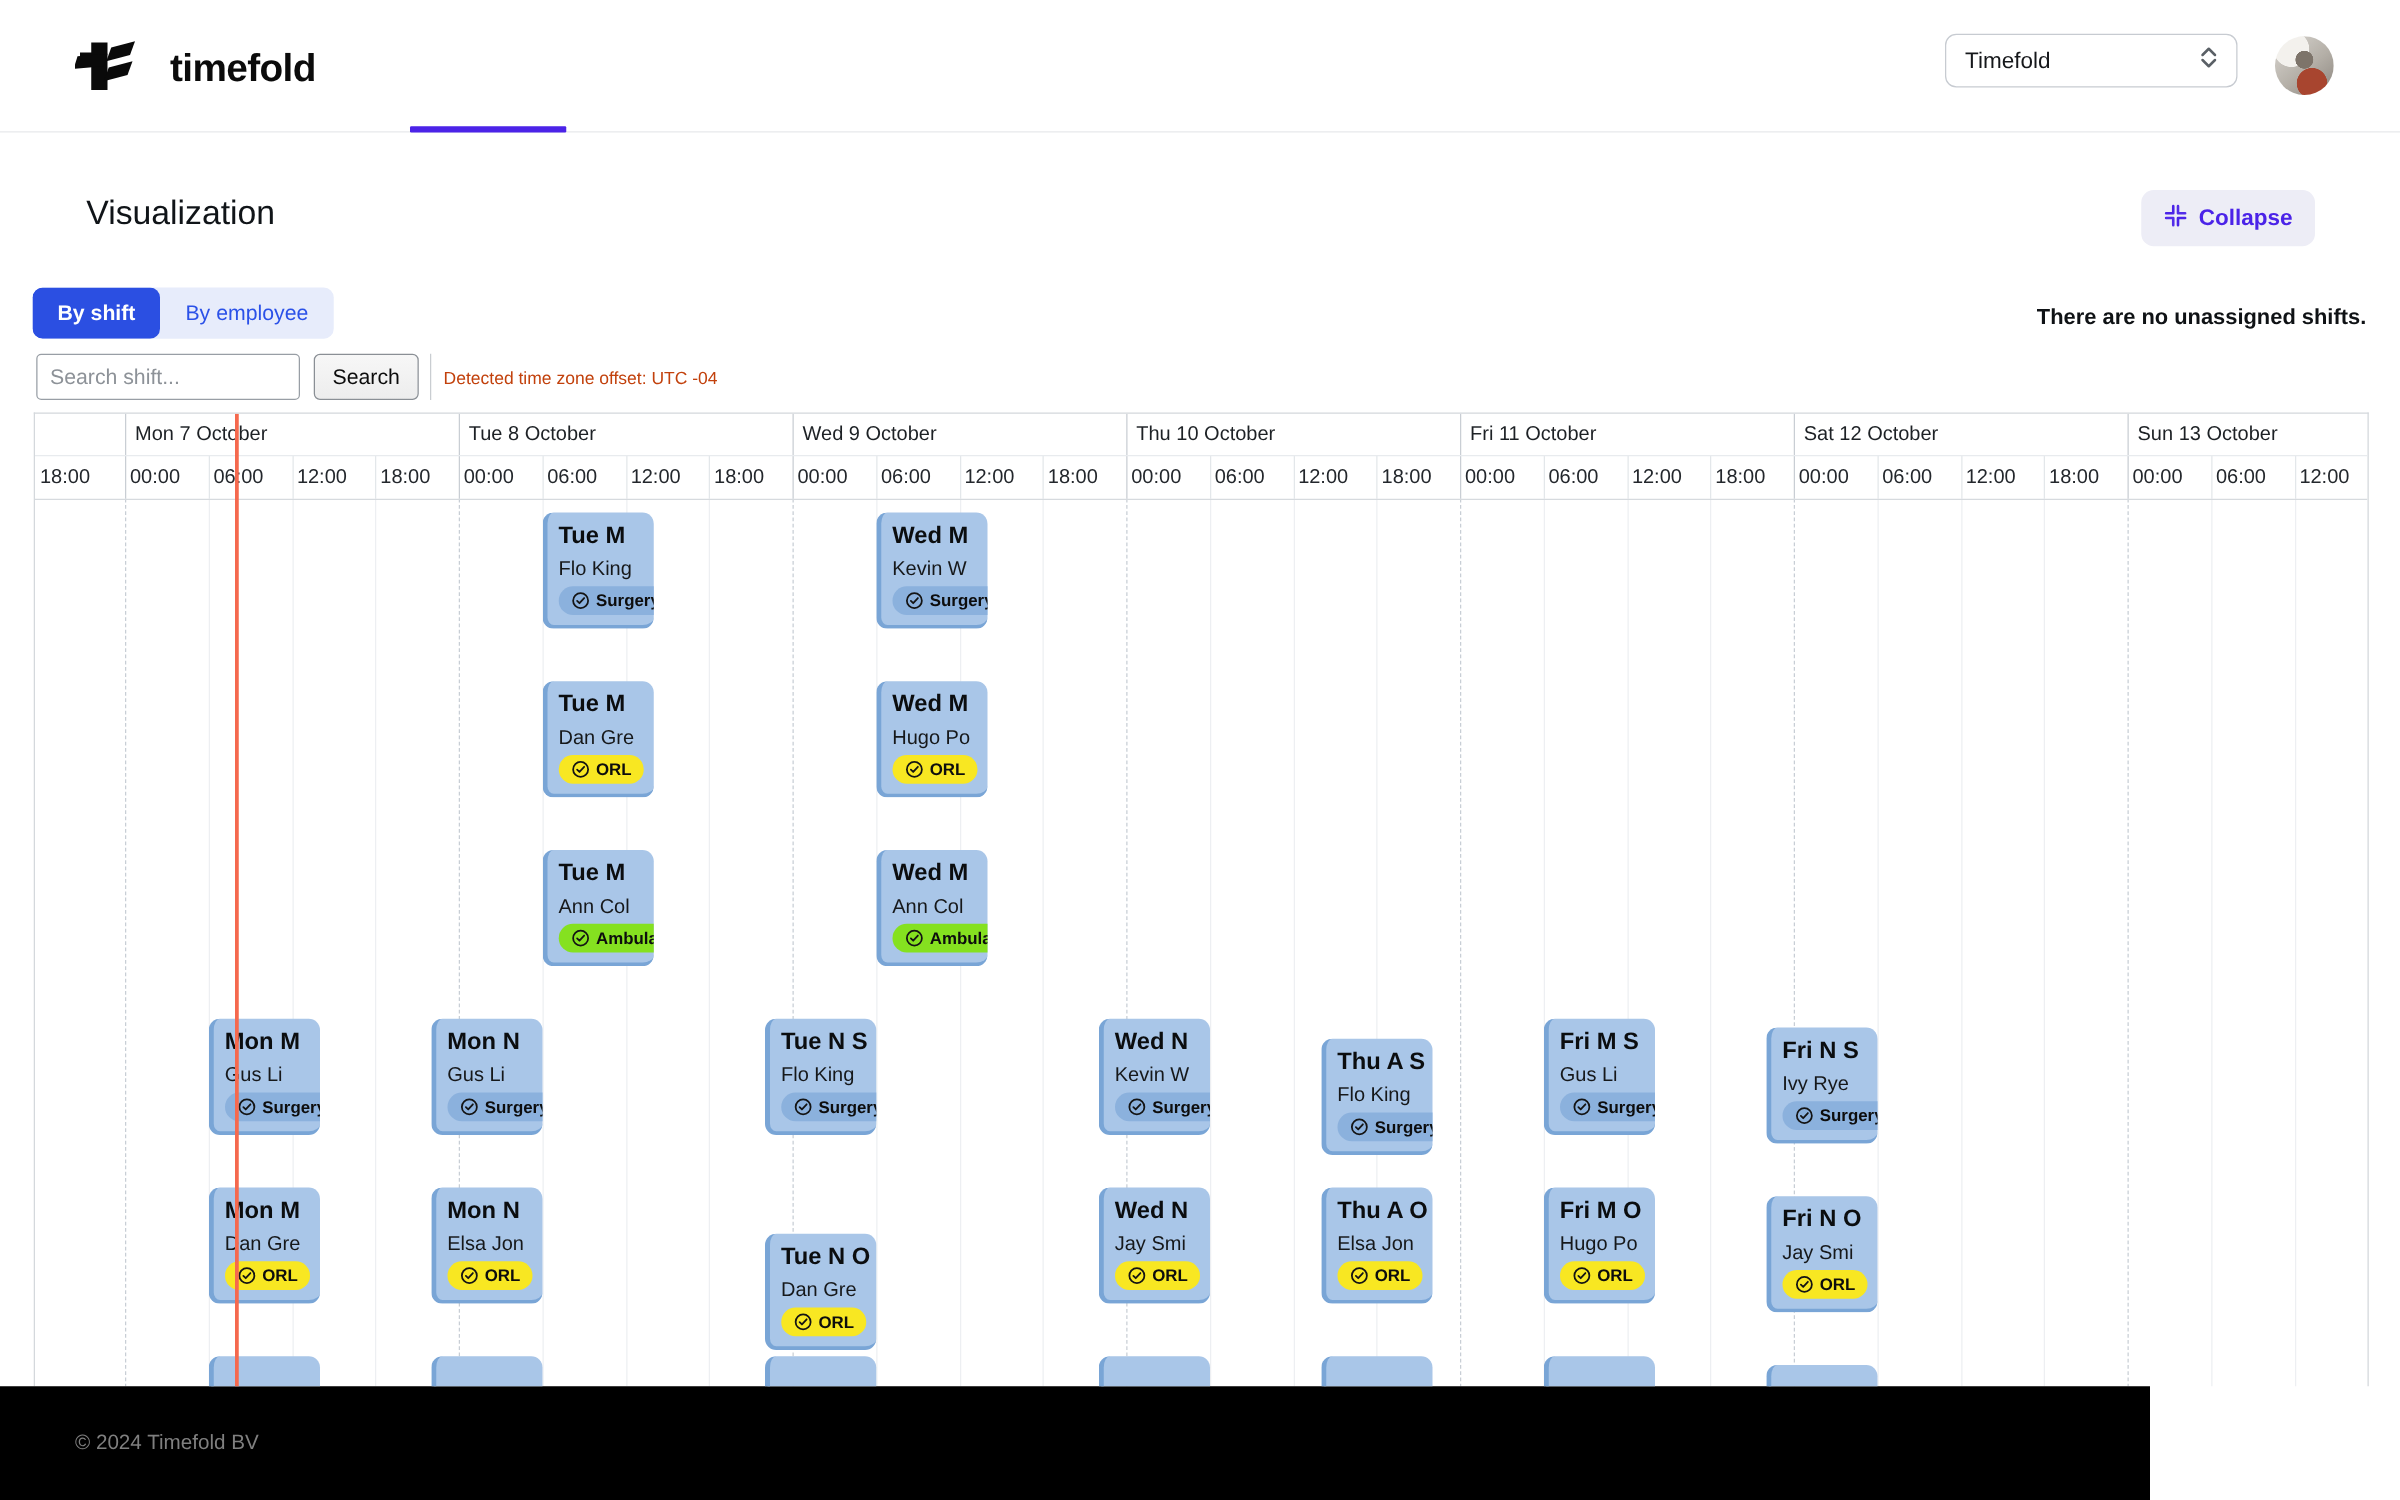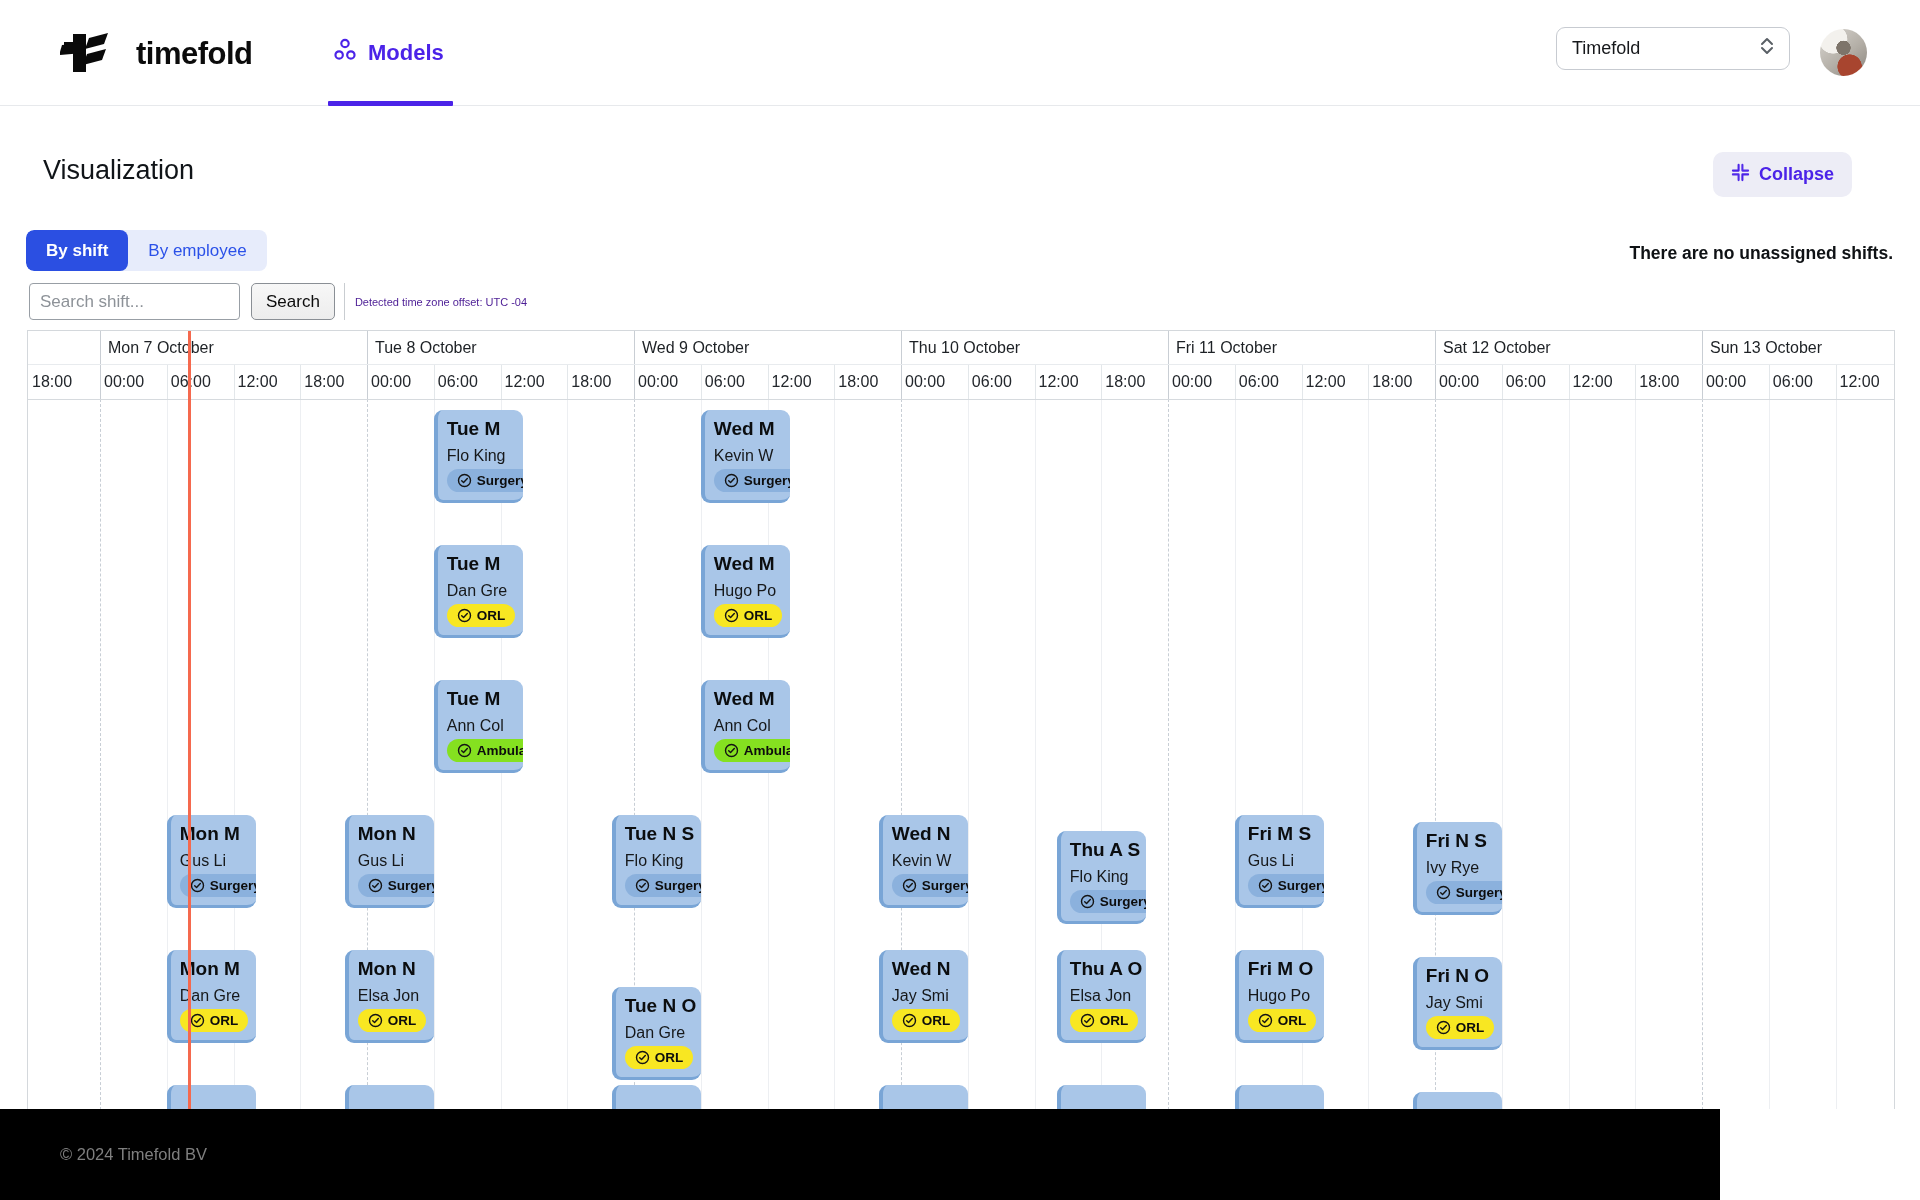--- a/index.html
+++ b/index.html
@@ -93,16 +93,6 @@
     <span class="brand-text">timefold</span>
   </div>
 
-  <div class="nav-models">
-    <span>
-      <svg width="26" height="26" viewBox="0 0 24 24" fill="none" stroke="#4b23e8" stroke-width="2">
-        <circle cx="12" cy="6" r="3.4"></circle>
-        <circle cx="6.6" cy="16.6" r="3.4"></circle>
-        <circle cx="17.4" cy="16.6" r="3.4"></circle>
-      </svg>
-    </span>
-    <span>Models</span>
-  </div>
   <div class="nav-underline"></div>
 
   <div class="org-select">

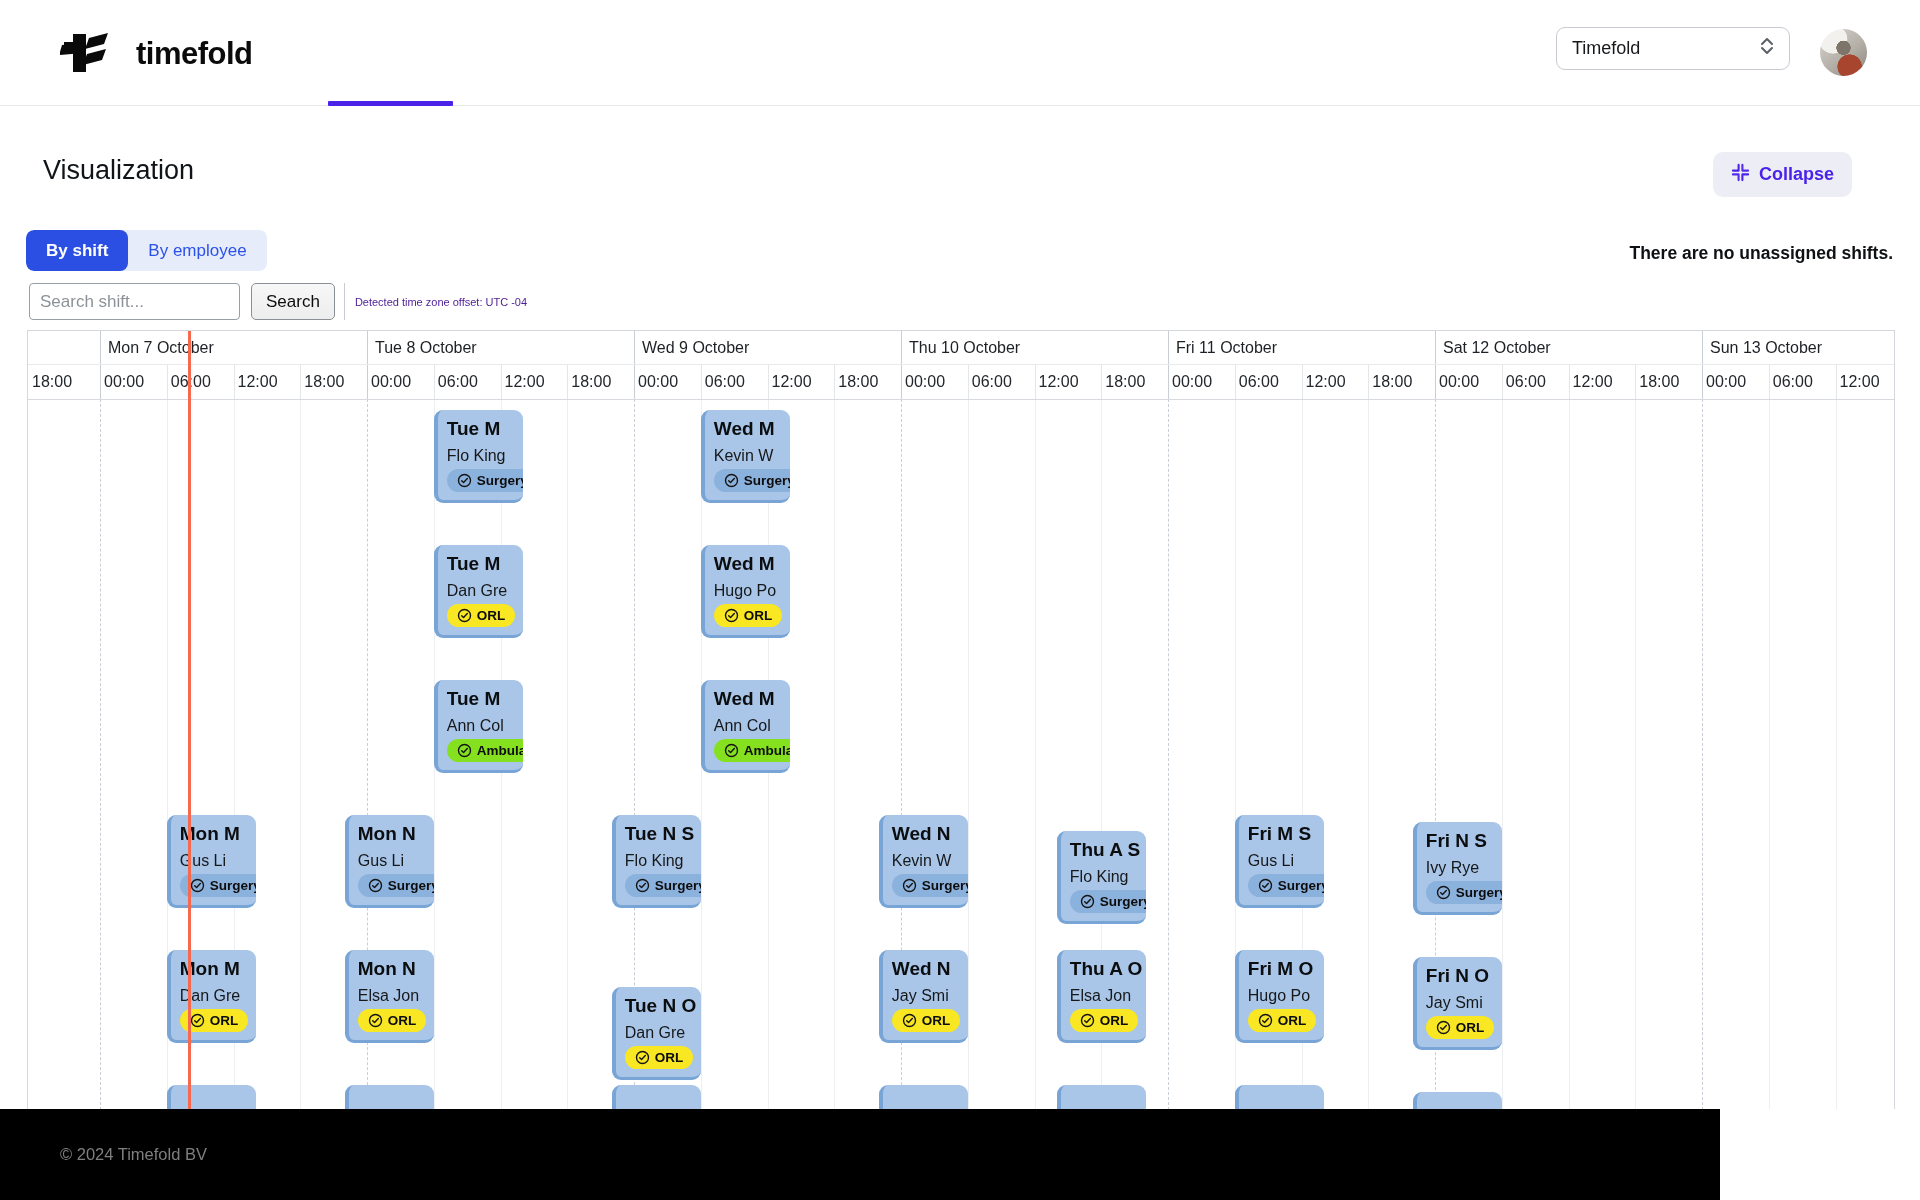--- a/index.html
+++ b/index.html
@@ -25,7 +25,7 @@
       linear-gradient(140deg,#dad7d2 0%,#b4afa7 55%,#8b857e 100%); }
 
   
-  .page-title { position:absolute; left:43px; top:155px; font-size:27px; font-weight:500; color:#101418;text-align:right; }
+  .page-title { position:absolute; left:69px; top:155px; font-size:27px; font-weight:500; color:#101418;text-align:right; }
   .collapse-btn { position:absolute; top:152px; right:68px; height:45px; border-radius:10px; background:#ededf6;
     display:flex; align-items:center; gap:9px; padding:0 18px; color:#4b23e8; font-size:18px; font-weight:600;
     border:none; cursor:pointer; }

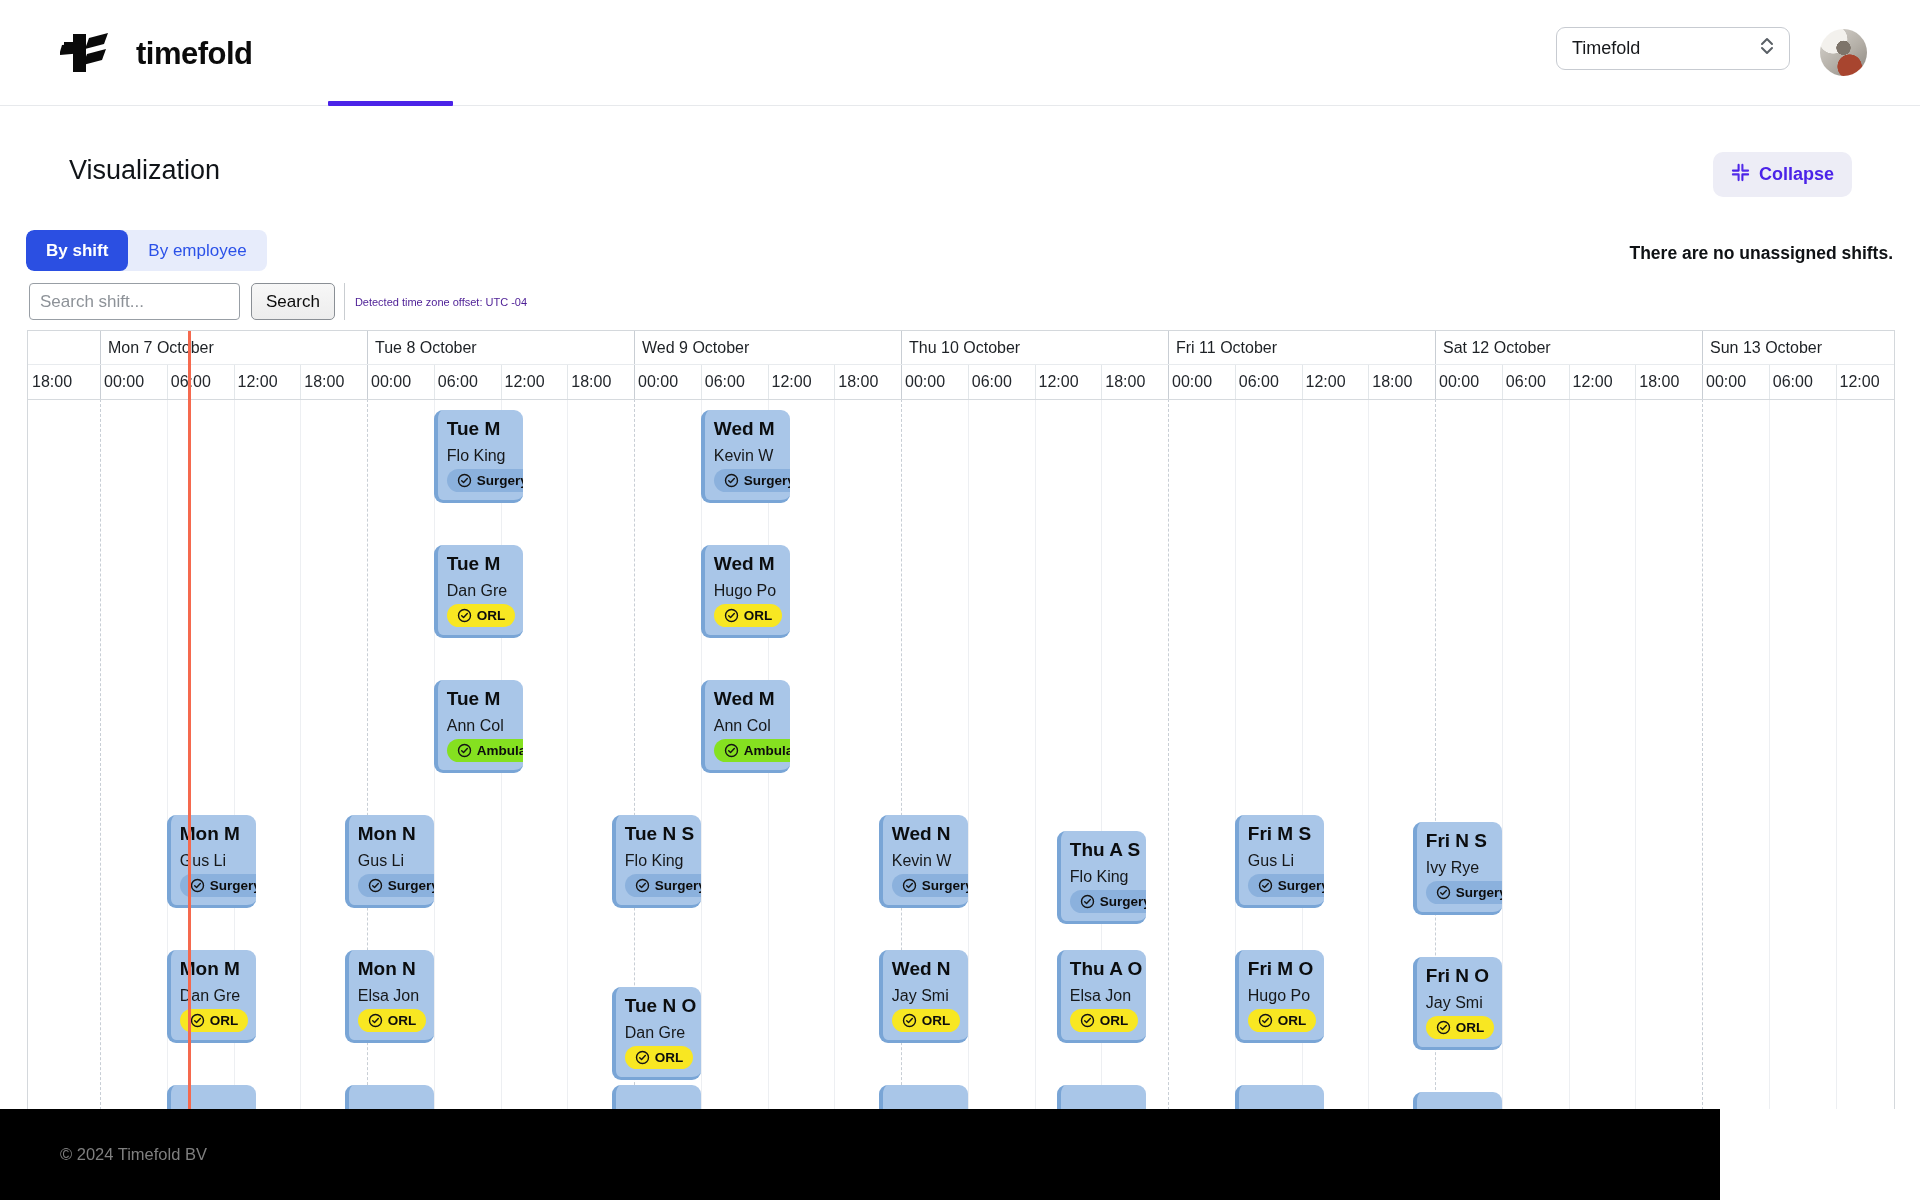--- a/index.html
+++ b/index.html
@@ -45,7 +45,7 @@
     background:linear-gradient(#f7f7f7,#ededed); border:1px solid #8a8f95; border-radius:5px; cursor:pointer;
     font-family:"Liberation Sans",sans-serif; }
   .search-divider { width:1px; height:37px; background:#c9cdd1; margin-left:9px; }
-  .tz-note { margin-left:10px; font-size:11px; color:#4c1d95; }
+  .tz-note { margin-left:10px; font-size:14px; color:#c2410c; }
 
   
   .grid { position:absolute; left:27px; top:330px; width:1868px; height:779px; background:#fff;

